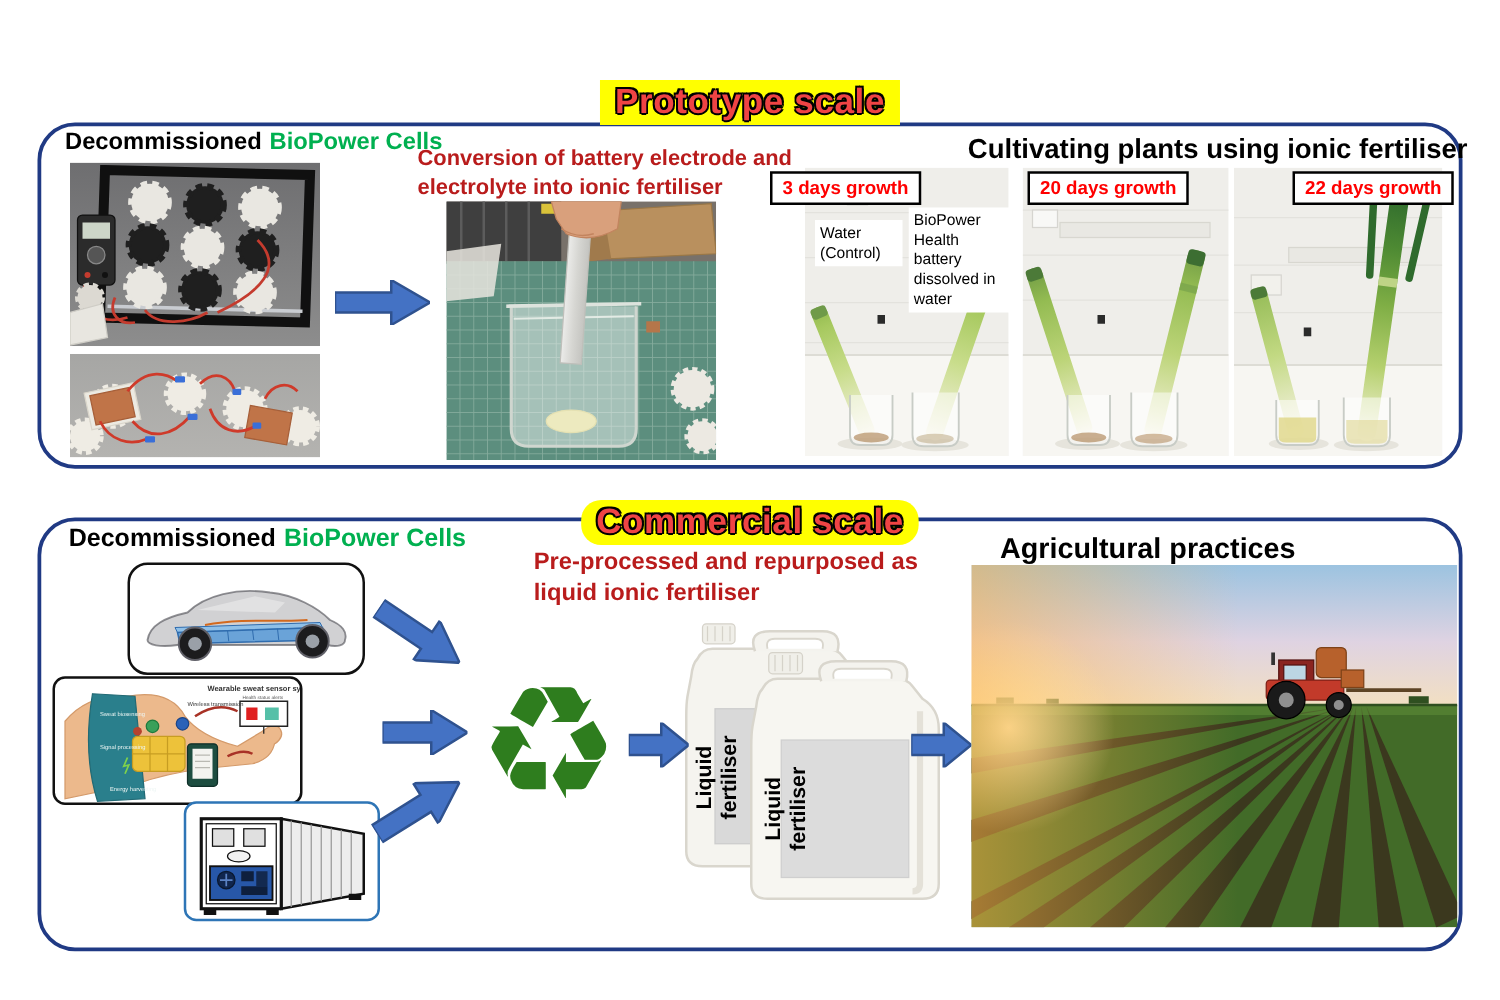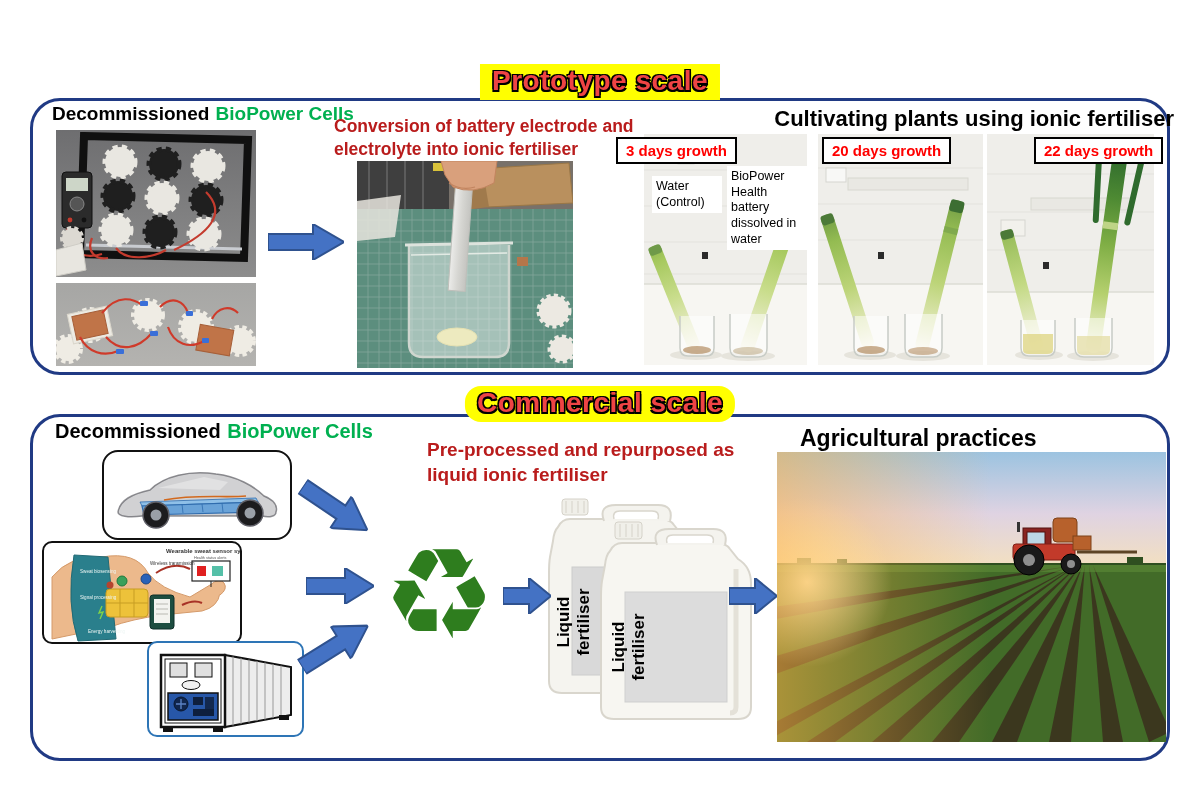--- a/index.html
+++ b/index.html
@@ -341,7 +341,7 @@
   </div>
   <div class="growth-label" style="left:991px;top:137px;margin-left:43px;">22 days growth</div>
 
-  <div class="scale-title" style="top:386px;border-radius:16px;">Commercial scale</div>
+  <div class="scale-title" style="top:400px;border-radius:16px;">Commercial scale</div>
   <div class="panel" style="left:30px;top:414px;width:1134px;height:341px;"></div>
 
   <div class="heading" style="left:55px;top:420px;font-size:20px;">

